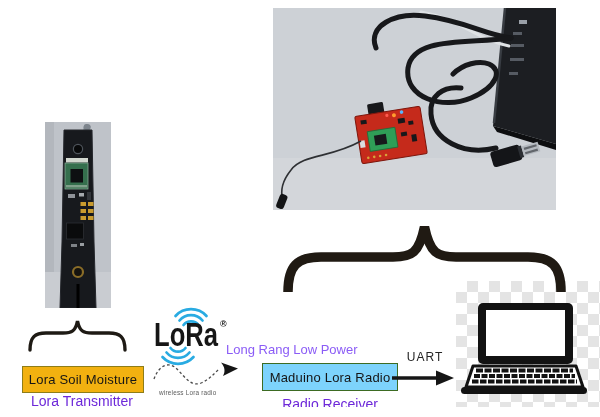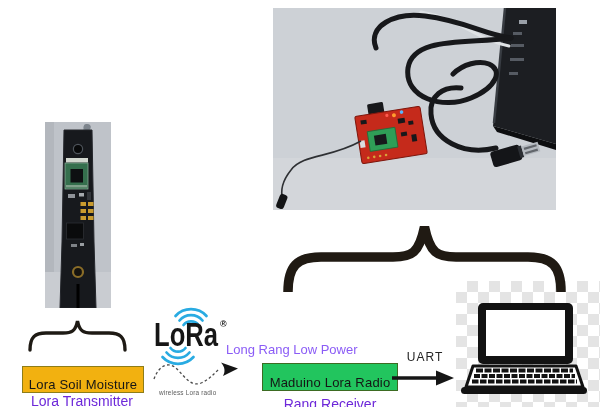--- a/index.html
+++ b/index.html
@@ -6,7 +6,7 @@
   .stage{position:relative;width:600px;height:407px;background:#fff;overflow:hidden;
          font-family:"Liberation Sans",sans-serif;}
   .abs{position:absolute;}
-  .label-box{position:absolute;display:flex;align-items:flex-end;justify-content:center;
+  .label-box{position:absolute;display:flex;align-items:center;justify-content:center;
              font-size:13px;color:#151515;border:1px solid #555;letter-spacing:.2px;}
   .caption{position:absolute;text-align:center;font-size:14px;color:#6d28d9;}
   .tagline{position:absolute;font-size:13px;color:#8b5cf6;white-space:nowrap;margin-left:29px;}

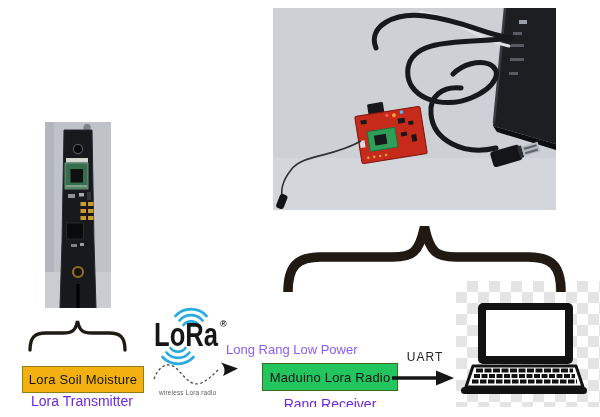--- a/index.html
+++ b/index.html
@@ -153,7 +153,7 @@
     <text x="8" y="38" font-family="Liberation Sans, sans-serif" font-size="6.4" fill="#5c5c5c" letter-spacing="0.2">wireless Lora radio</text>
   </svg>
 
-  <div class="label-box" style="left: 262px; top: 363px; width: 134px; height: 26px; border-width: 1.3px; background: #22c55e; border-color: rgb(61, 107, 34);">
+  <div class="label-box" style="left: 262px; top: 363px; width: 134px; height: 26px; border-width: 1.3px; background: #7dd3fc; border-color: rgb(61, 107, 34);">
     <span>Maduino Lora Radio</span>
   </div>
   <div class="caption" style="left:268px;top:396px;width:124px">Rang Receiver</div>

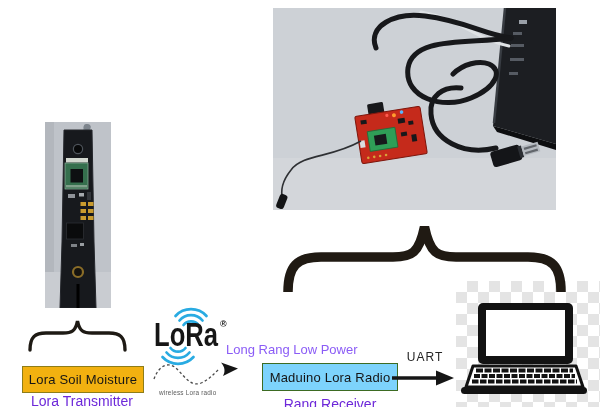--- a/index.html
+++ b/index.html
@@ -156,7 +156,7 @@
   <div class="label-box" style="left: 262px; top: 363px; width: 134px; height: 26px; border-width: 1.3px; background: #7dd3fc; border-color: rgb(61, 107, 34);">
     <span>Maduino Lora Radio</span>
   </div>
-  <div class="caption" style="left:268px;top:396px;width:124px">Rang Receiver</div>
+  <div class="caption" style="left:268px;top:396px;width:124px">Radio Receiver</div>
 
   <div class="uart-label" style="left:394px;top:350px;width:62px">UART</div>
   <svg class="abs" style="left:390px;top:369px" width="66" height="18" viewBox="0 0 66 18" aria-label="right-arrow-icon">

